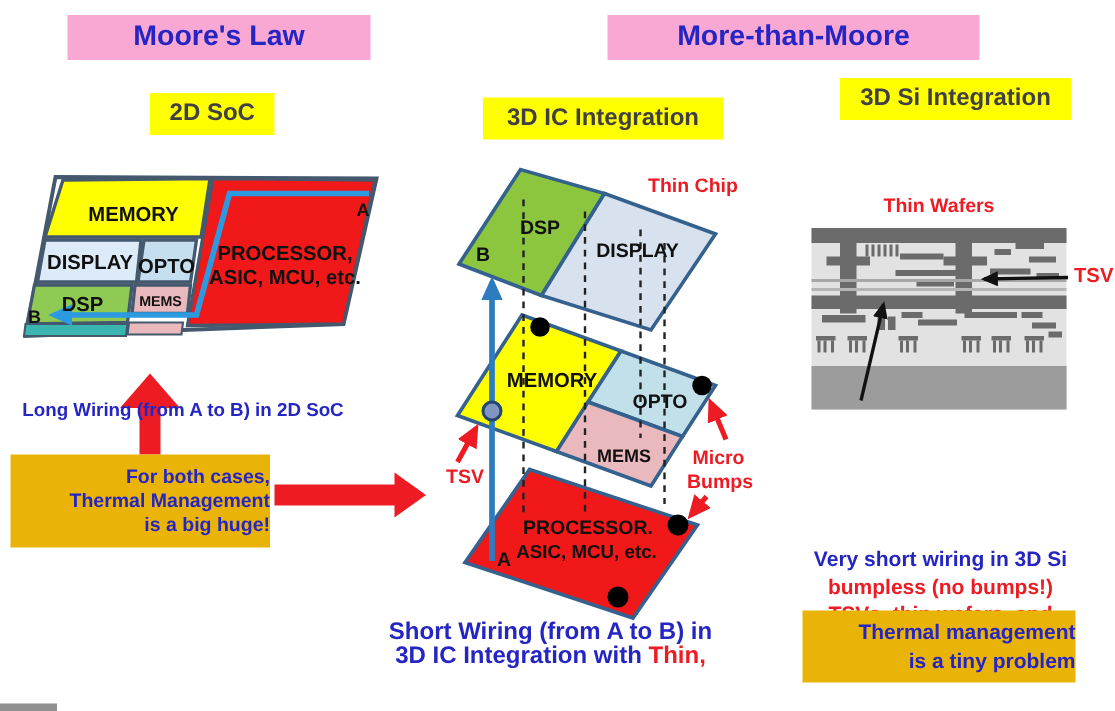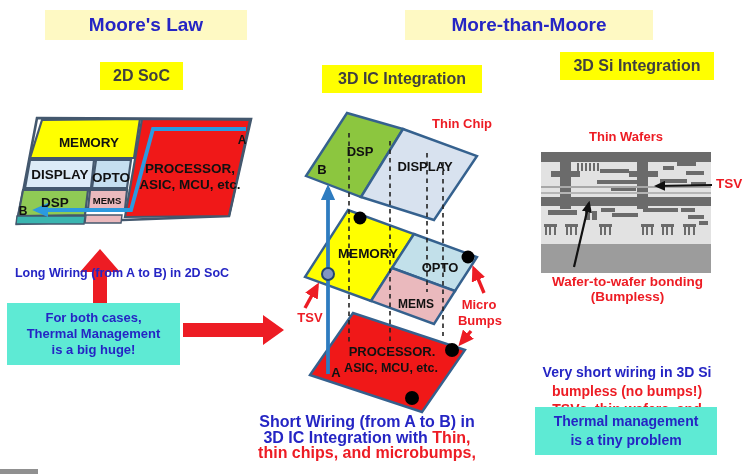--- a/index.html
+++ b/index.html
@@ -6,7 +6,7 @@
   .stage{position:relative;width:743px;height:474px;background:#fff;overflow:hidden;
          font-family:"Liberation Sans",sans-serif;font-weight:bold;}
   .abs{position:absolute;}
-  .hdr{background:#fef9c3;color:#2525c4;font-size:19px;text-align:center;line-height:30px;height:30px;}
+  .hdr{background:#f9a8d4;color:#2525c4;font-size:19px;text-align:center;line-height:30px;height:30px;}
   .sub{background:#ffff00;color:#404040;font-size:16px;text-align:center;line-height:28px;height:28px;}
   .cap{color:#2525c4;font-size:12.5px;text-align:center;line-height:15.5px;}
   .note{background:#5eead4;color:#2525c4;font-size:13px;text-align:center;line-height:16px;}

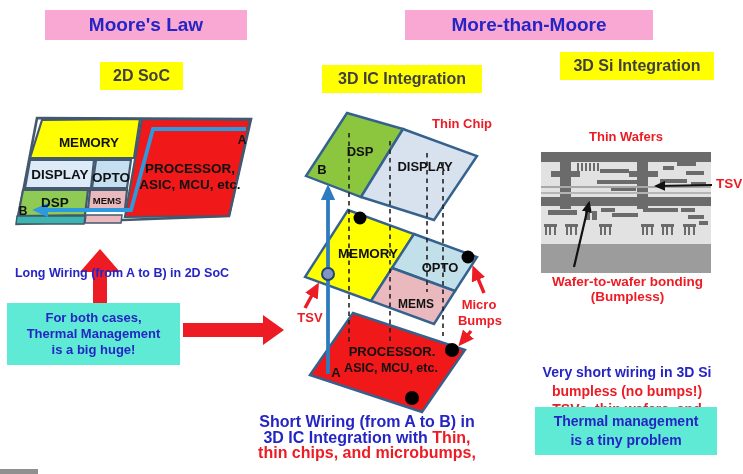--- a/index.html
+++ b/index.html
@@ -200,10 +200,6 @@
     <div class="red">thin chips, and microbumps,</div>
   </div>
 
-  <div class="abs cap red" style="left:530px;top:274px;width:195px;font-size:13.5px;line-height:15px;">
-    <div>Wafer-to-wafer bonding</div>
-    <div>(Bumpless)</div>
-  </div>
 
   <div class="abs cap" style="left:522px;top:315px;width:210px;font-size:14px;line-height:18.5px;margin-top:48px;">
     <div class="blue">Very short wiring in 3D Si</div>

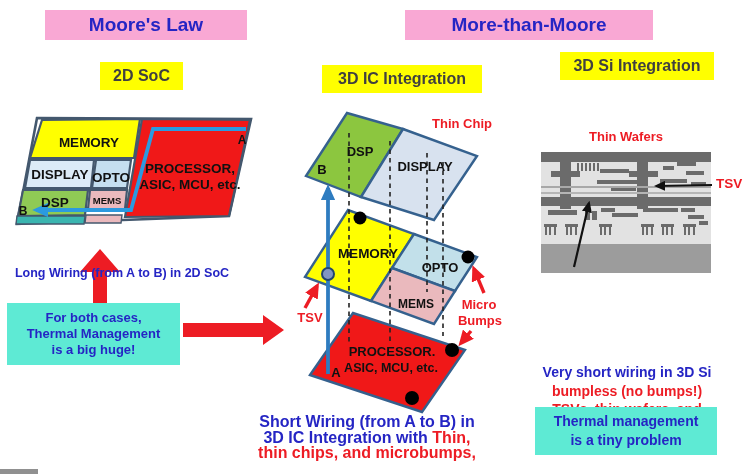--- a/index.html
+++ b/index.html
@@ -9,7 +9,7 @@
   .hdr{background:#f9a8d4;color:#2525c4;font-size:19px;text-align:center;line-height:30px;height:30px;}
   .sub{background:#ffff00;color:#404040;font-size:16px;text-align:center;line-height:28px;height:28px;}
   .cap{color:#2525c4;font-size:12.5px;text-align:center;line-height:15.5px;}
-  .note{background:#5eead4;color:#2525c4;font-size:13px;text-align:center;line-height:16px;}
+  .note{background:#eab308;color:#2525c4;font-size:13px;text-align:right;line-height:16px;}
   .red{color:#ed1c24;}
   .blue{color:#2525c4;}
   svg{position:absolute;left:0;top:0;}

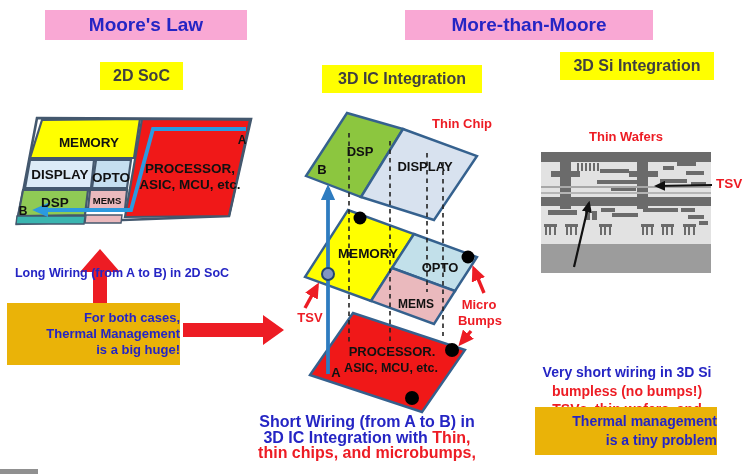--- a/index.html
+++ b/index.html
@@ -197,7 +197,6 @@
   <div class="abs cap" style="left:257px;top:414px;width:220px;font-size:16px;line-height:15.5px;">
     <div>Short Wiring (from A to B) in</div>
     <div><span>3D IC Integration with</span> <span class="red">Thin,</span></div>
-    <div class="red">thin chips, and microbumps,</div>
   </div>
 
 

